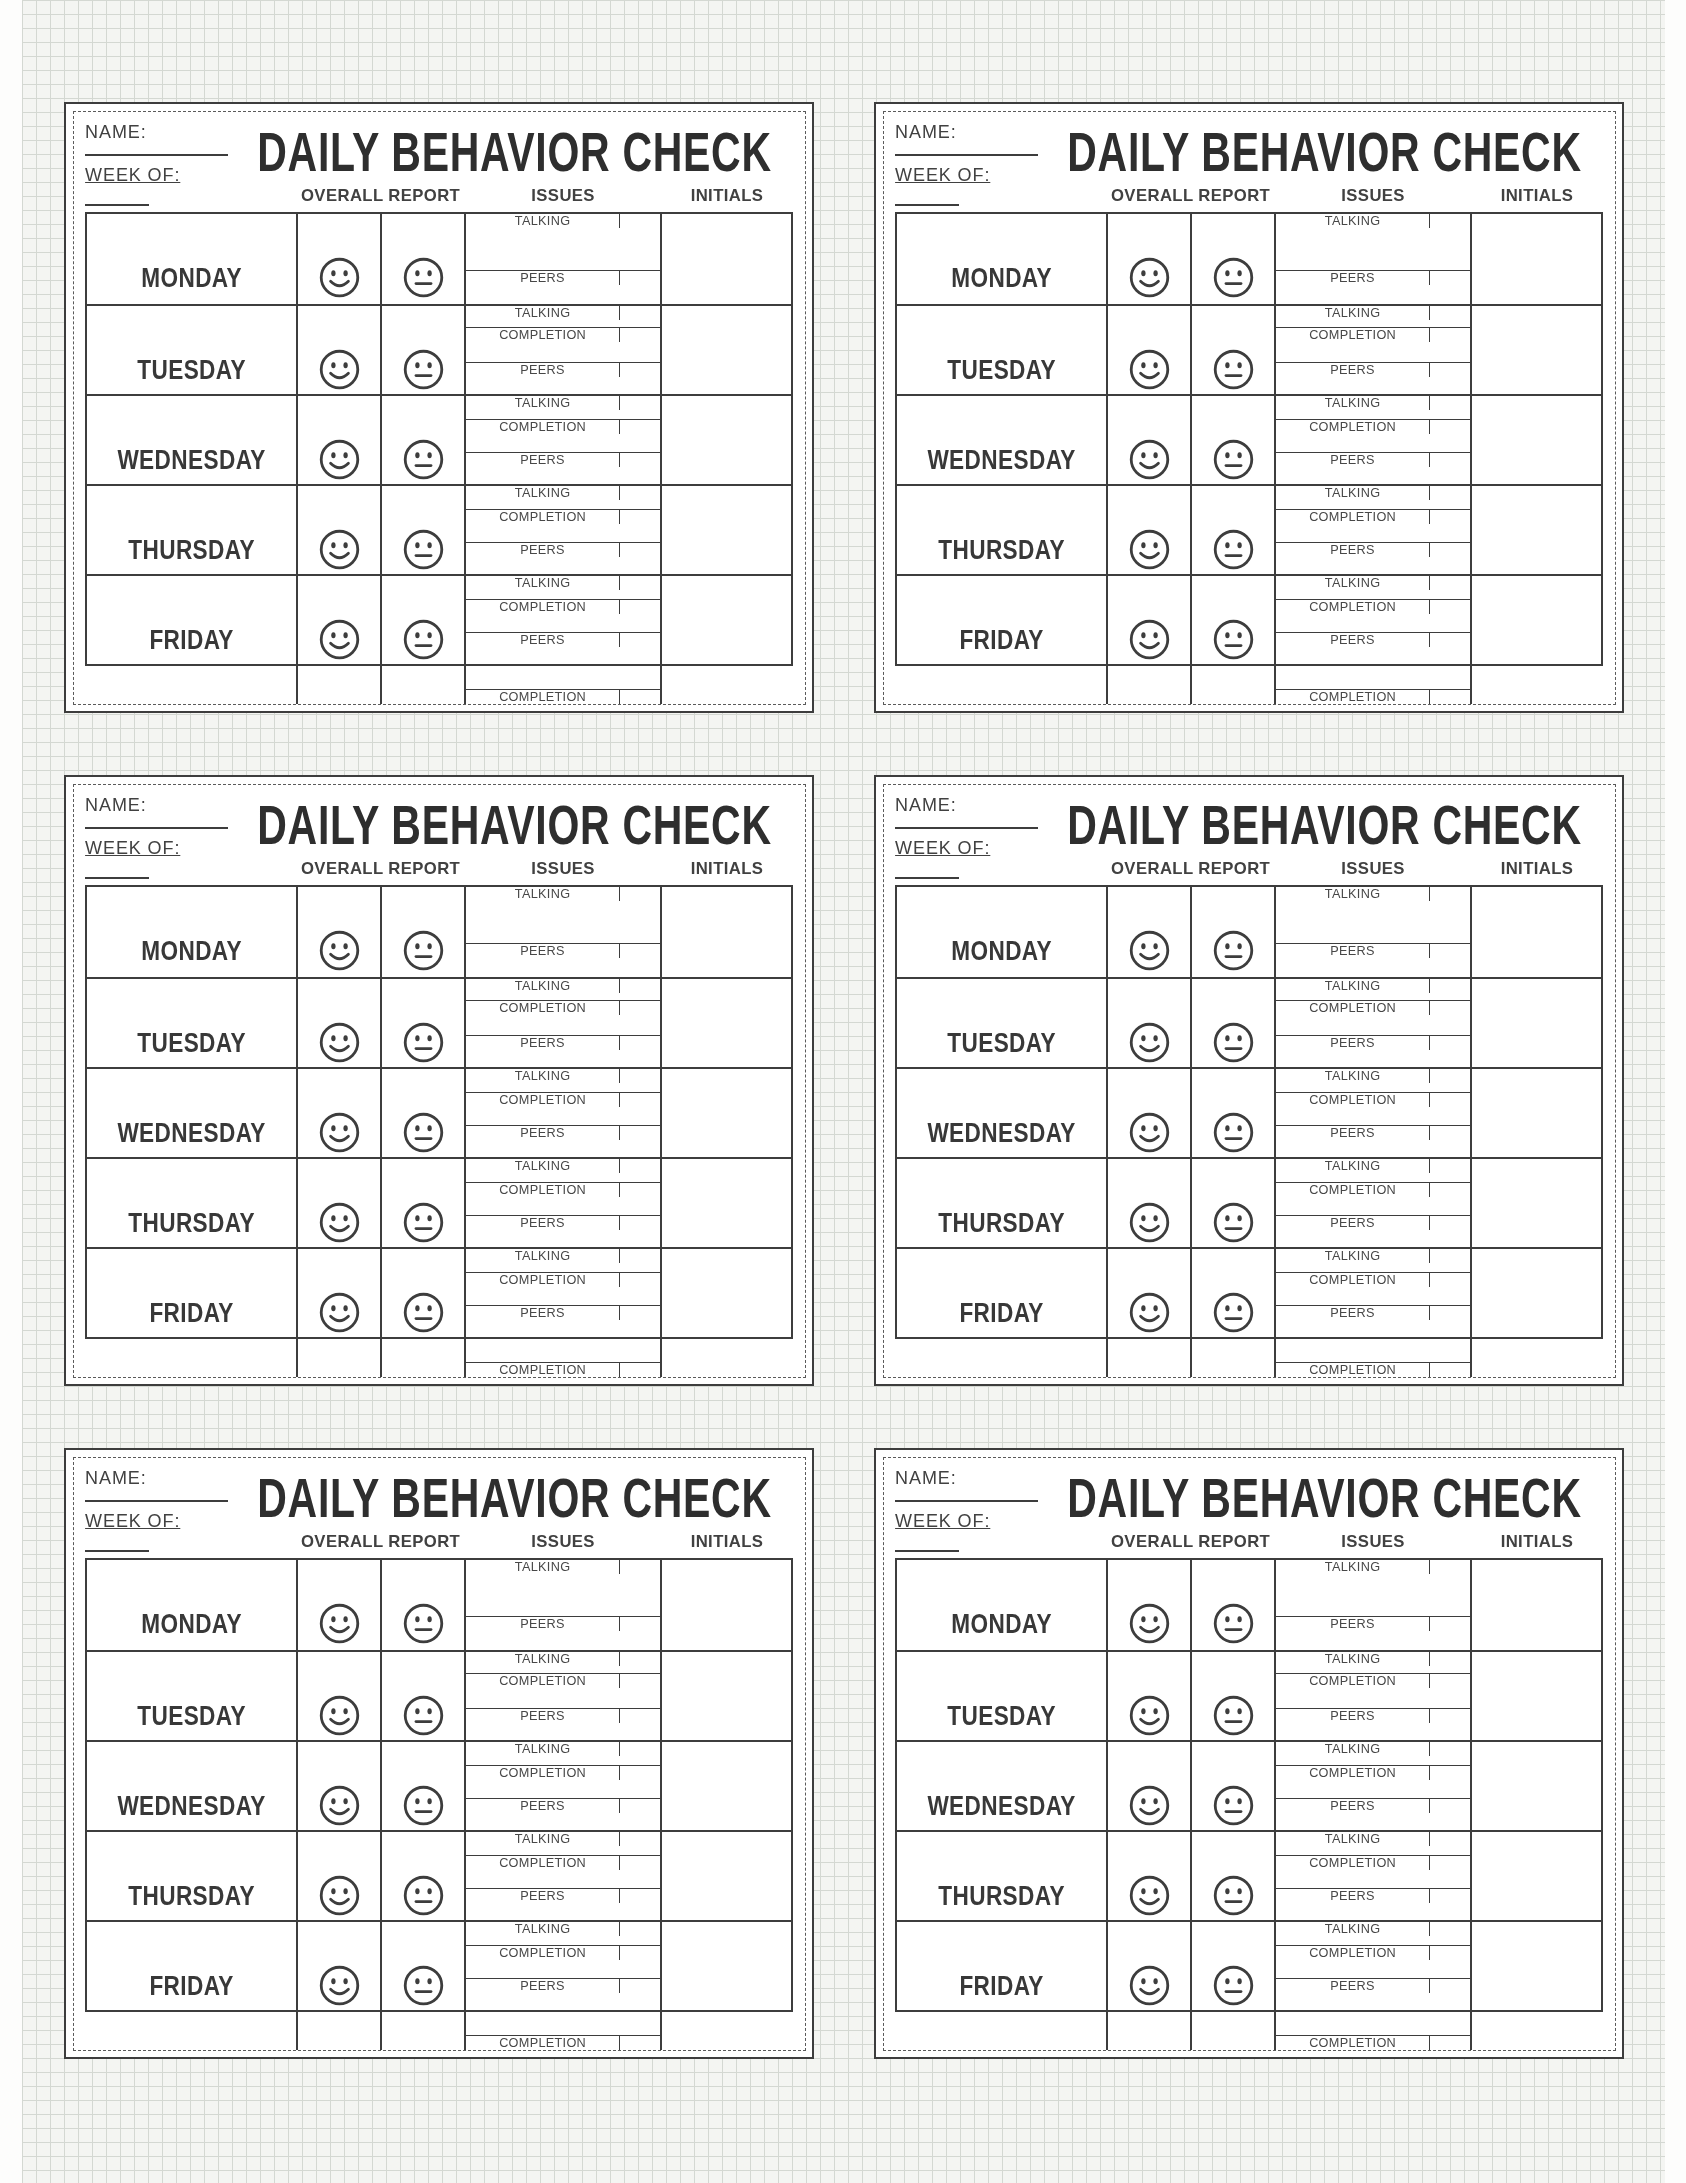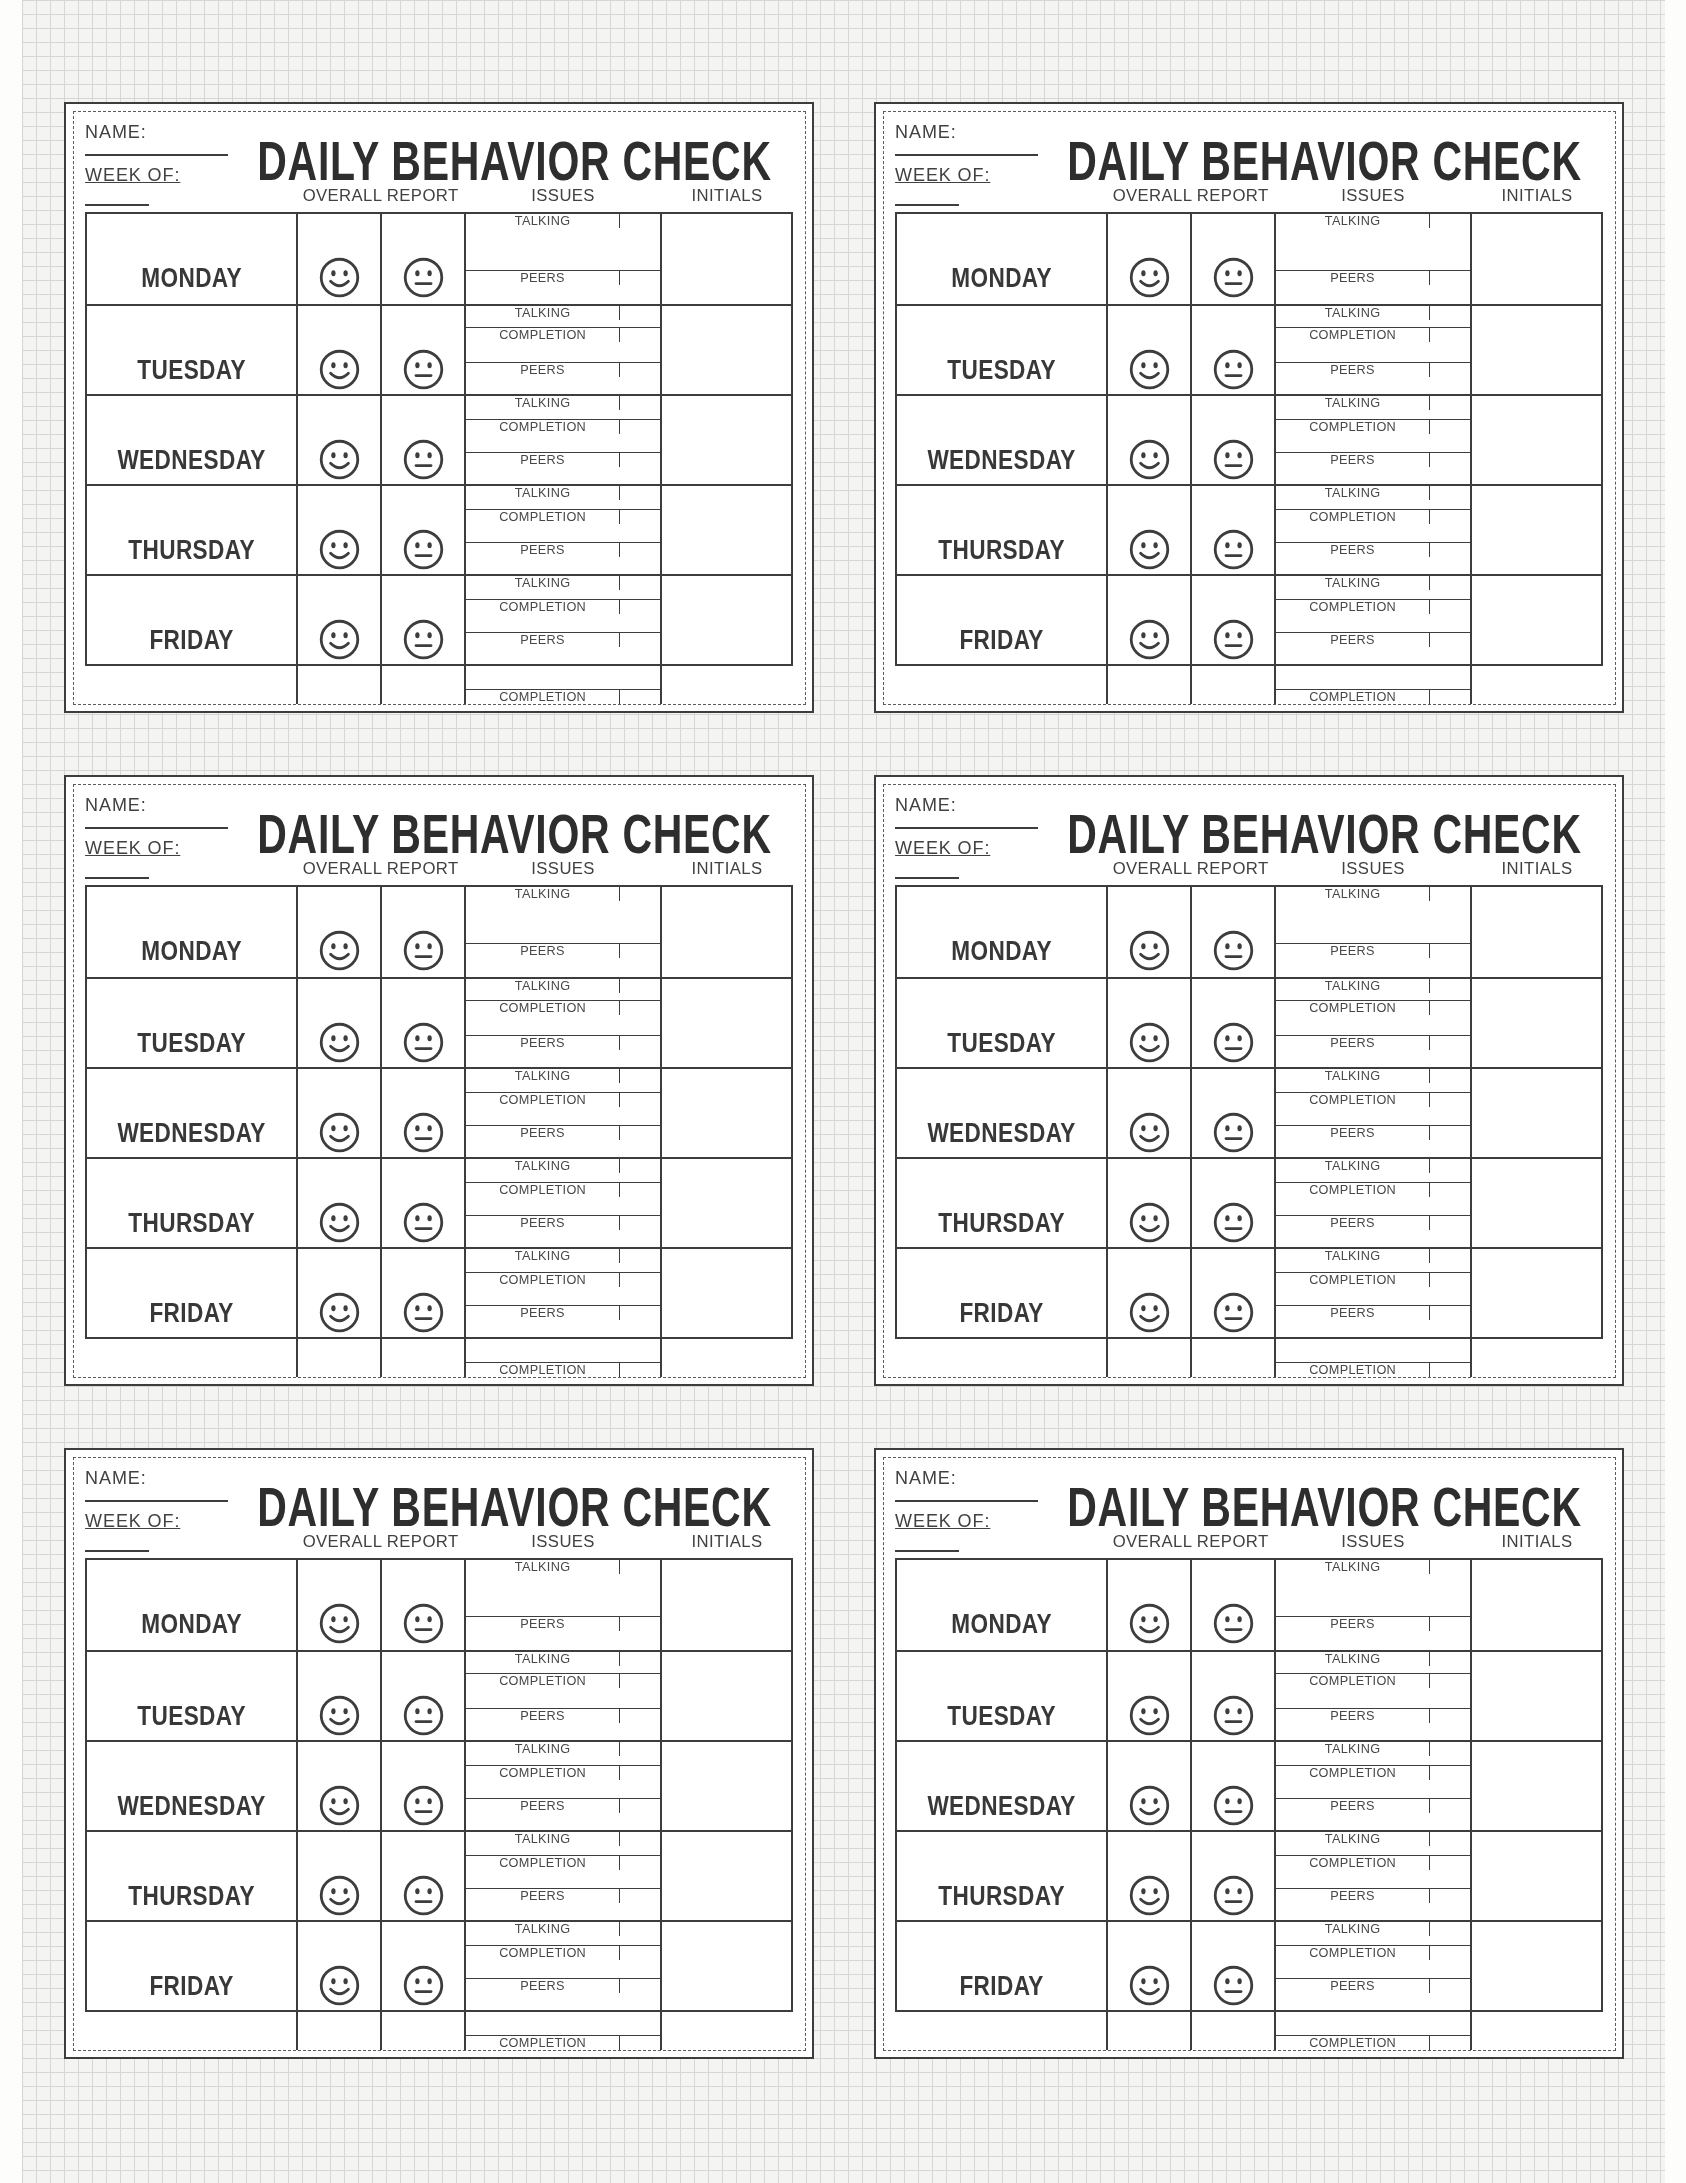--- a/index.html
+++ b/index.html
@@ -48,7 +48,7 @@
   
   .card-top{
     display:flex;
-    align-items:flex-end;
+    align-items:flex-start;
   }
   .id-block{
     width:151px;

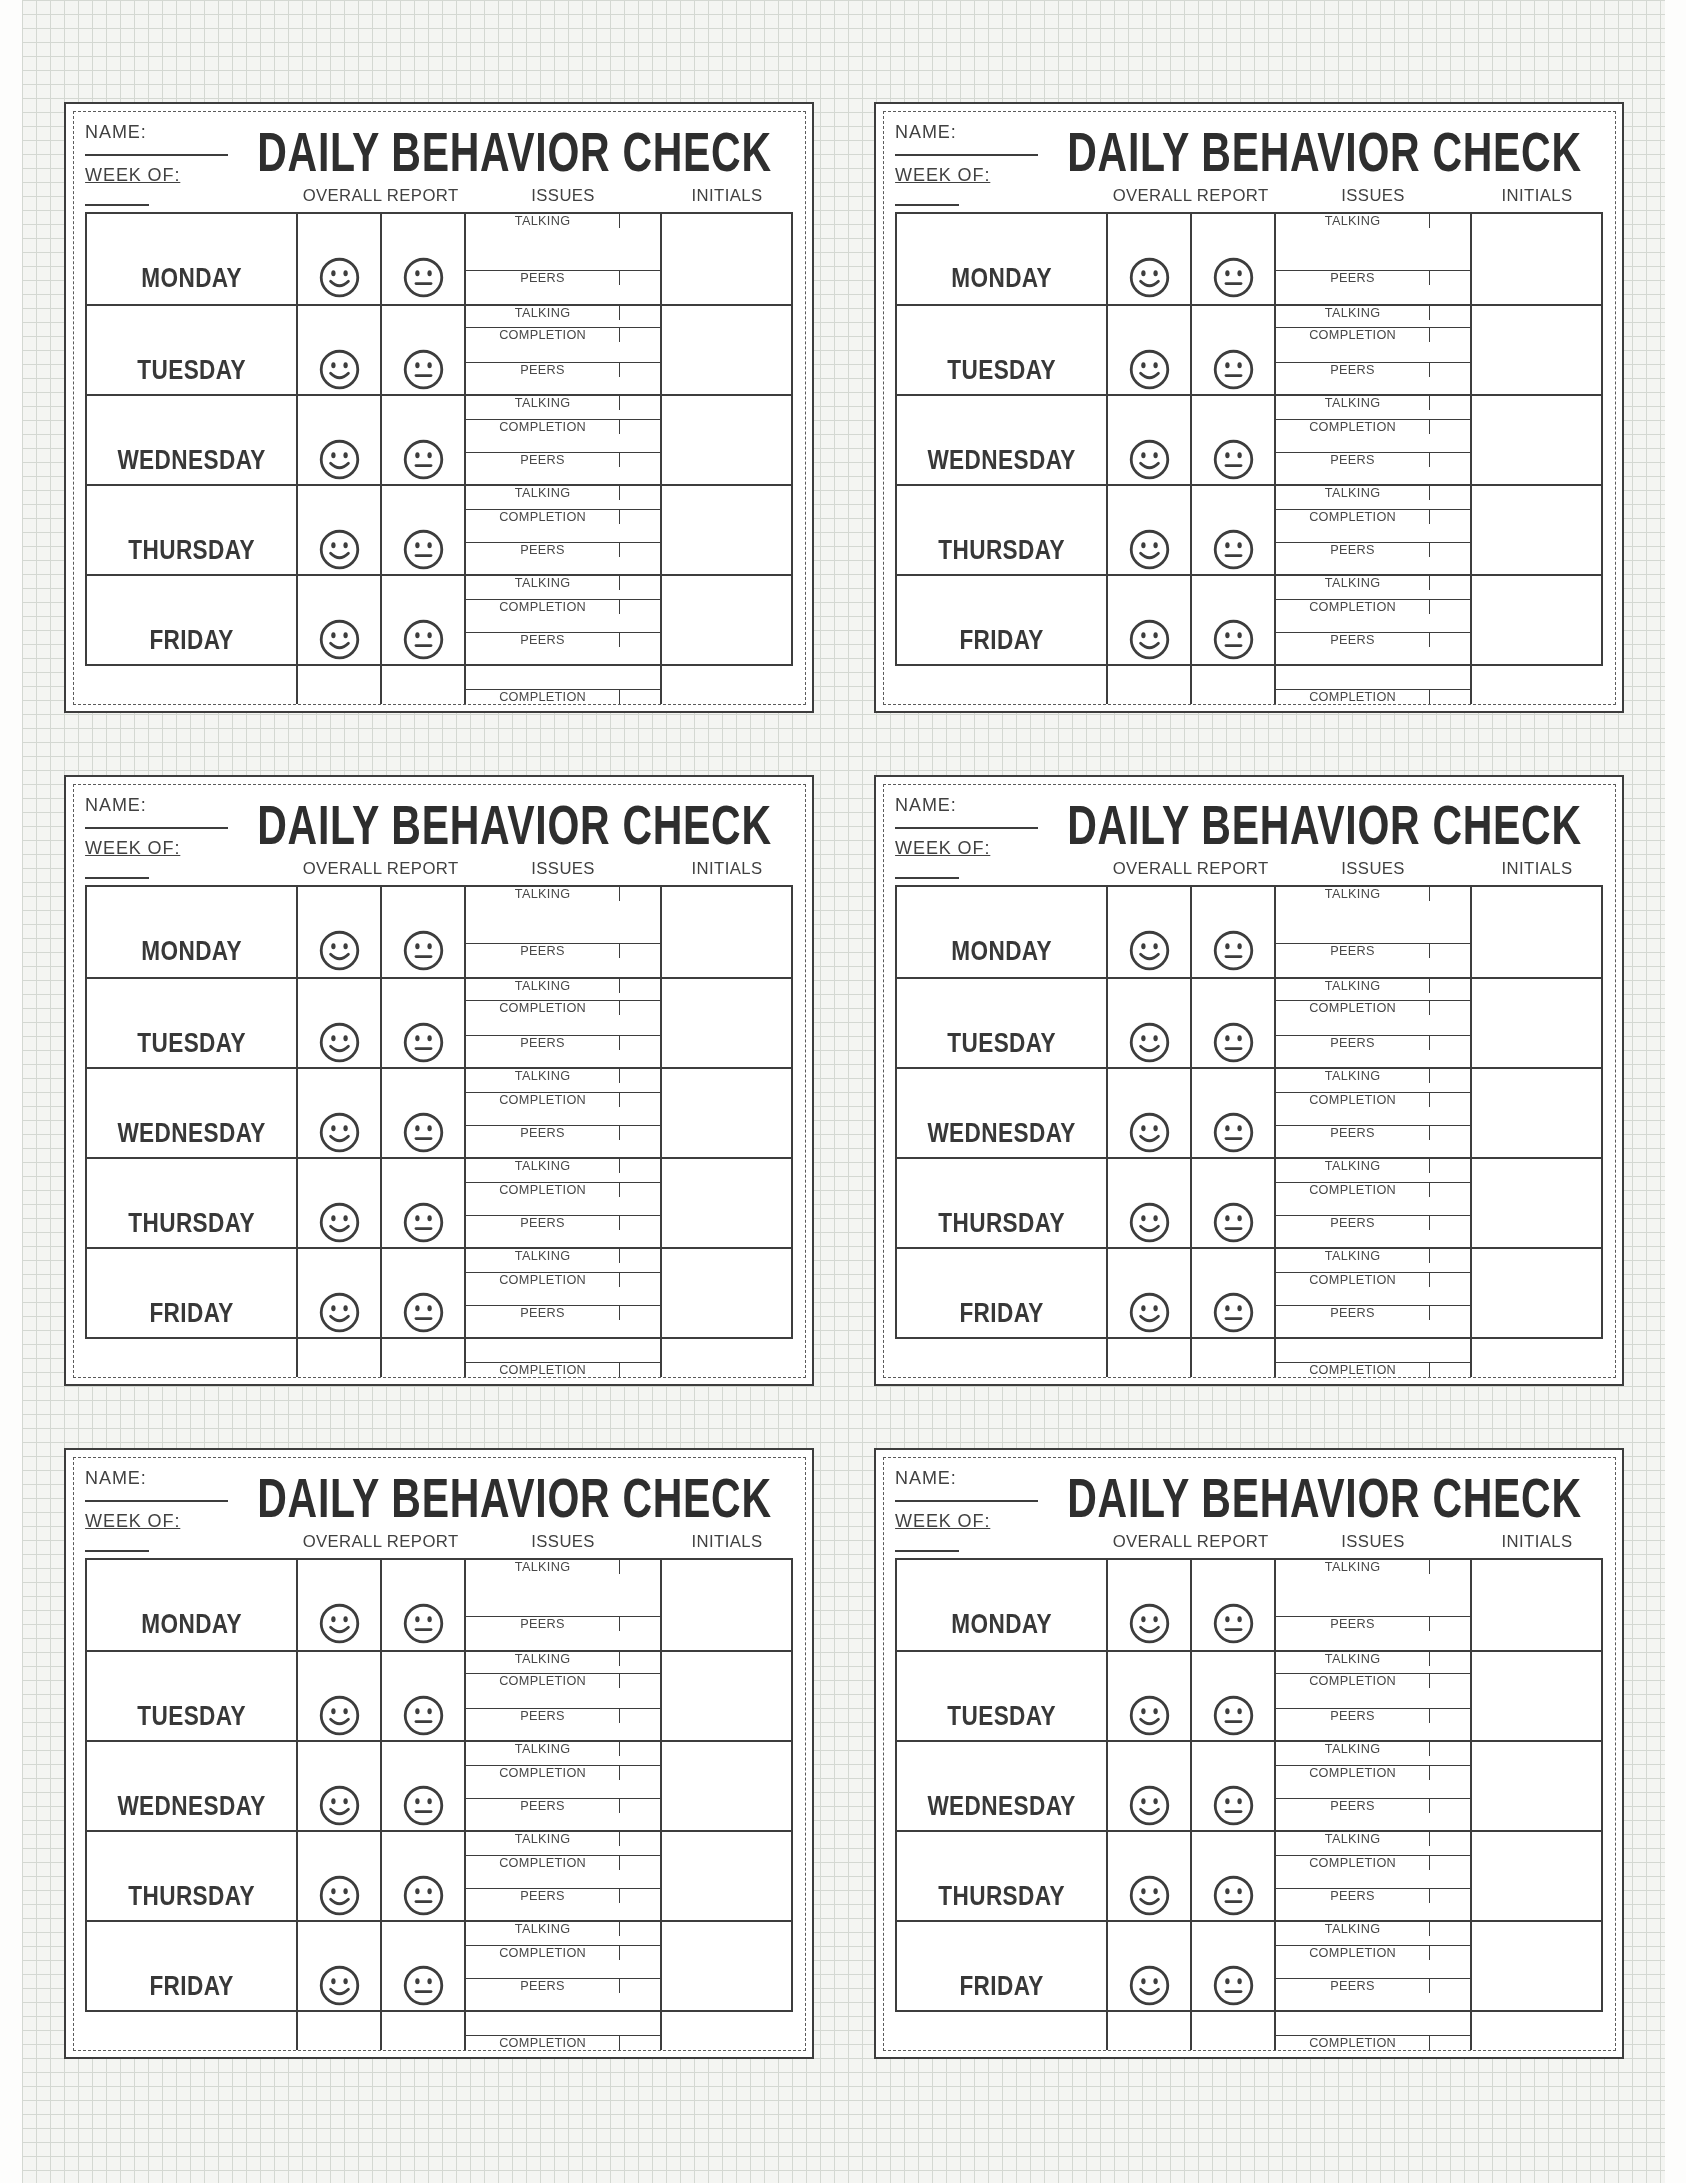--- a/index.html
+++ b/index.html
@@ -89,6 +89,7 @@
     align-items:end;
     height:26px;
     padding-bottom:17px;
+    font-weight:bold;
   }
   .col-h{
     text-align:center;

